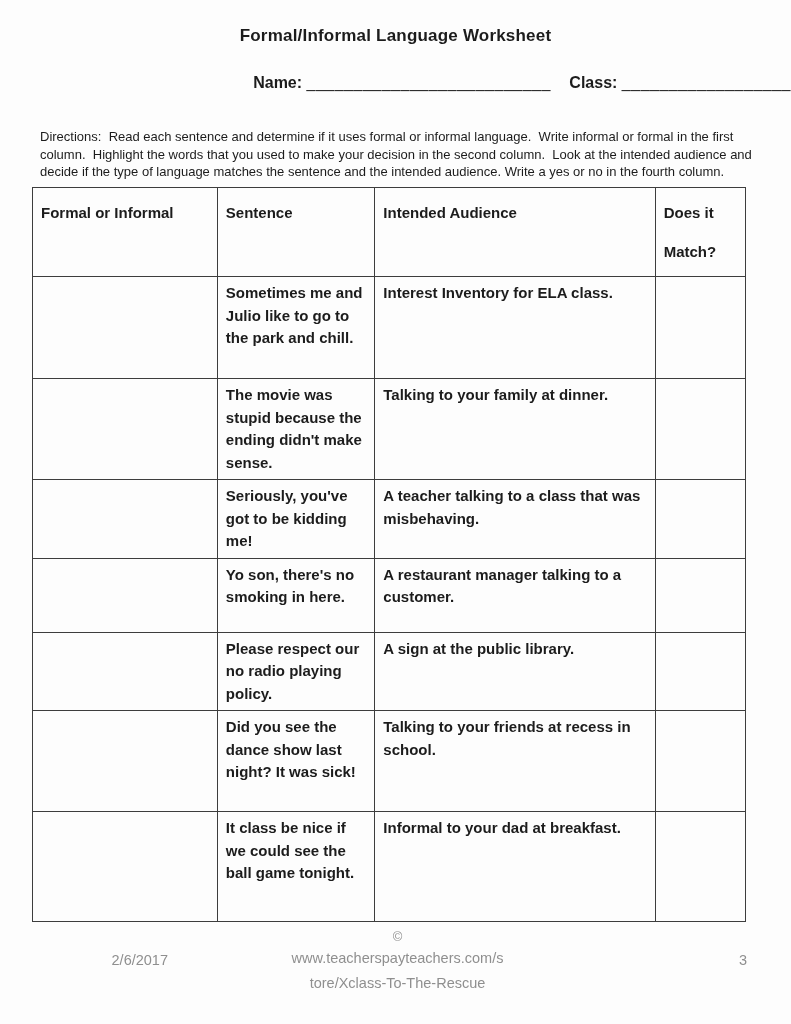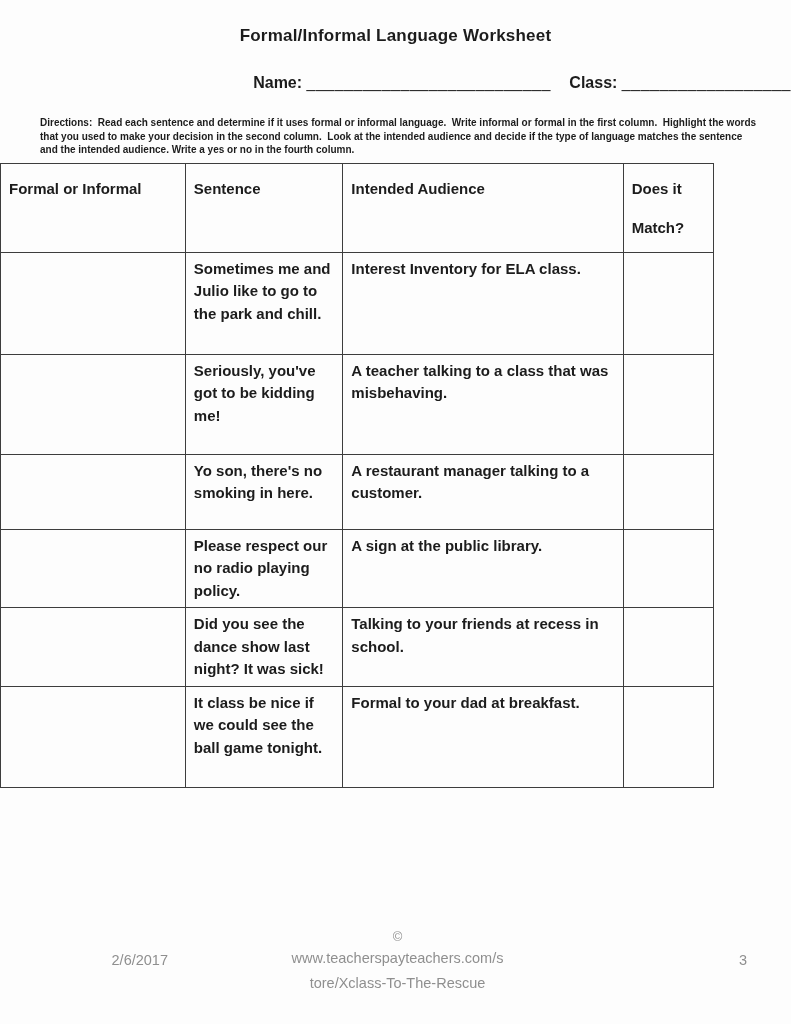--- a/index.html
+++ b/index.html
@@ -42,10 +42,10 @@
   }
   .class-label { margin-left: 14px; }
   .directions {
-    margin: 24px 0 6px 40px;
+    margin: 36px 0 6px 40px;
     width: 720px;
-    font-size: 10px;
-    font-weight: bold;
+    font-size: 13px;
+    font-weight: normal;
     line-height: 1.36;
     white-space: pre-wrap;
   }

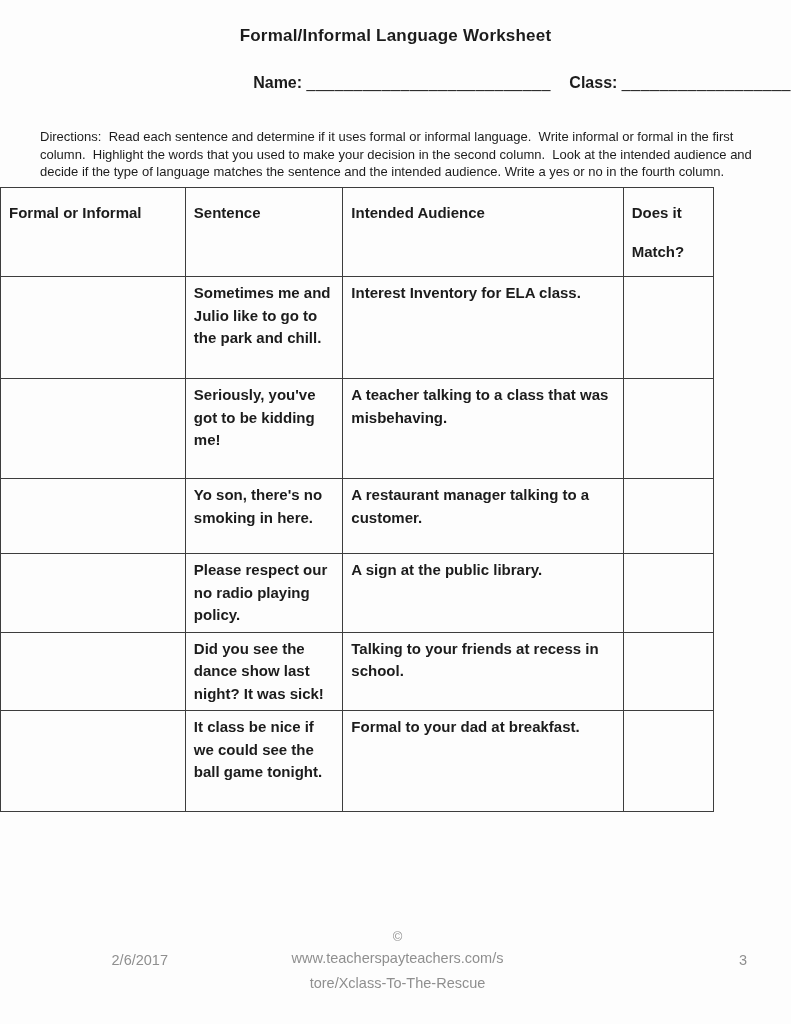--- a/index.html
+++ b/index.html
@@ -50,6 +50,7 @@
     white-space: pre-wrap;
   }
   .worksheet-table {
+    margin-left: 32px;
     width: 714px;
     border-collapse: collapse;
     table-layout: fixed;

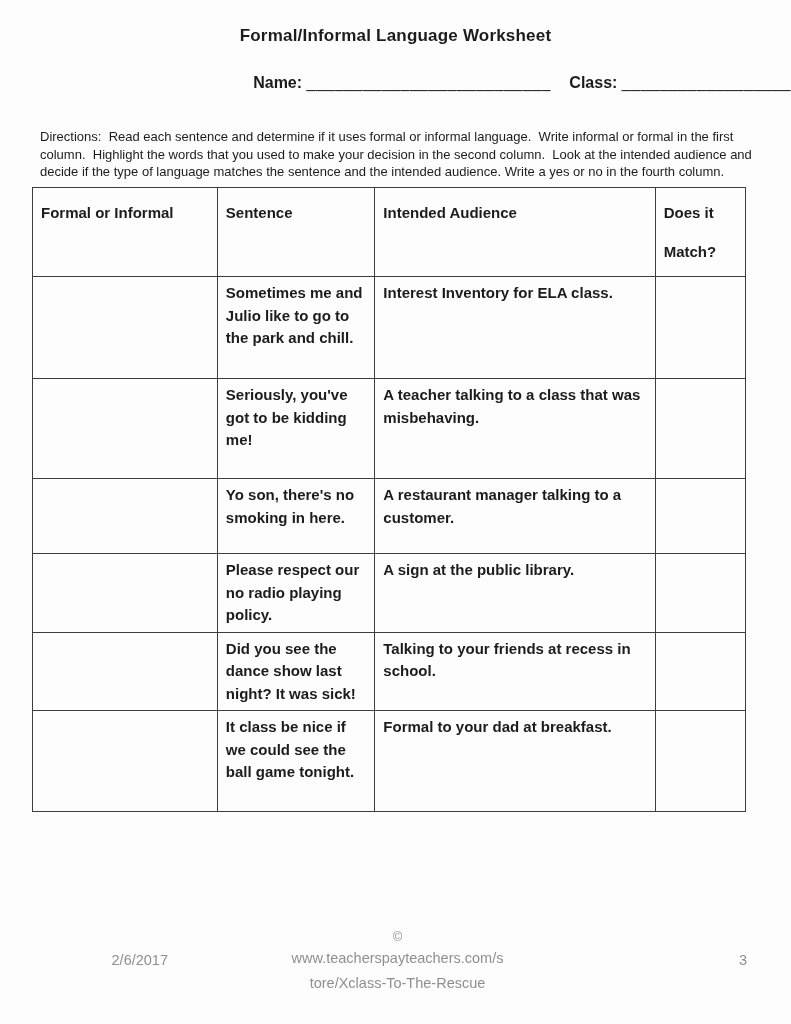--- a/index.html
+++ b/index.html
@@ -131,6 +131,12 @@
         </tr>
         <tr>
           <td class="col-formal"></td>
+          <td class="col-sentence">The movie was stupid because the ending didn't make sense.</td>
+          <td class="col-audience">Talking to your family at dinner.</td>
+          <td class="col-match"></td>
+        </tr>
+        <tr>
+          <td class="col-formal"></td>
           <td class="col-sentence">Seriously, you've got to be kidding me!</td>
           <td class="col-audience">A teacher talking to a class that was misbehaving.</td>
           <td class="col-match"></td>

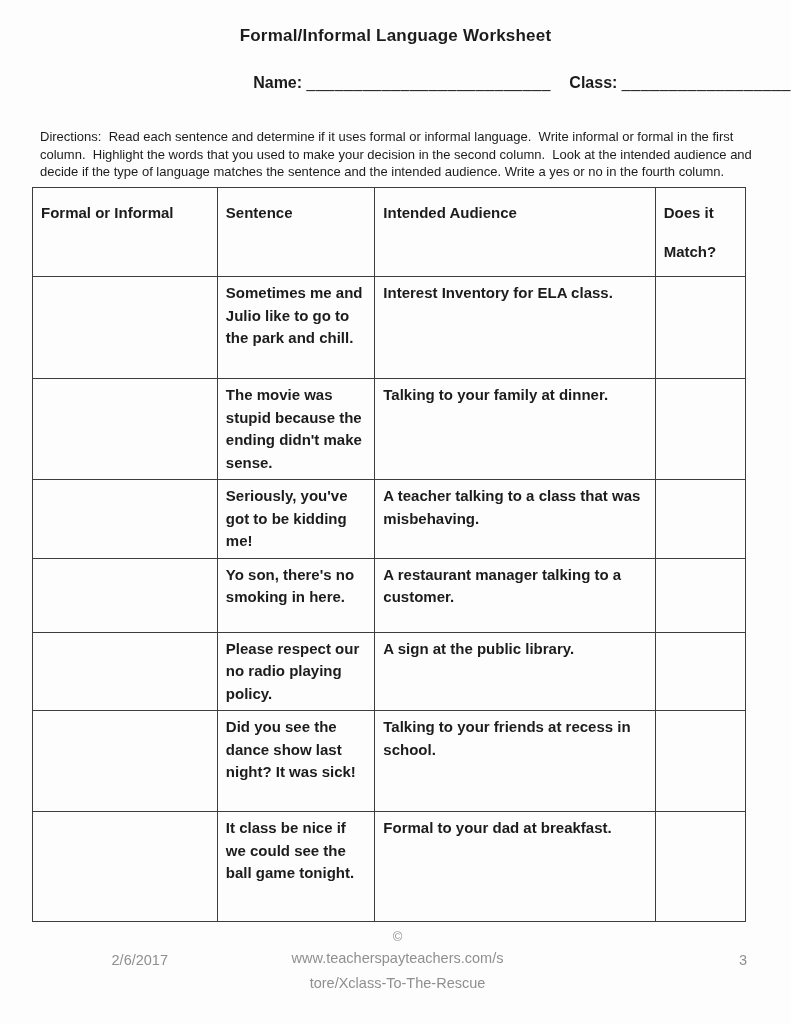--- a/index.html
+++ b/index.html
@@ -162,7 +162,7 @@
         <tr>
           <td class="col-formal"></td>
           <td class="col-sentence">It class be nice if we could see the ball game tonight.</td>
-          <td class="col-audience">Formal to your dad at breakfast.</td>
+          <td class="col-audience">Informal to your dad at breakfast.</td>
           <td class="col-match"></td>
         </tr>
       </tbody>

